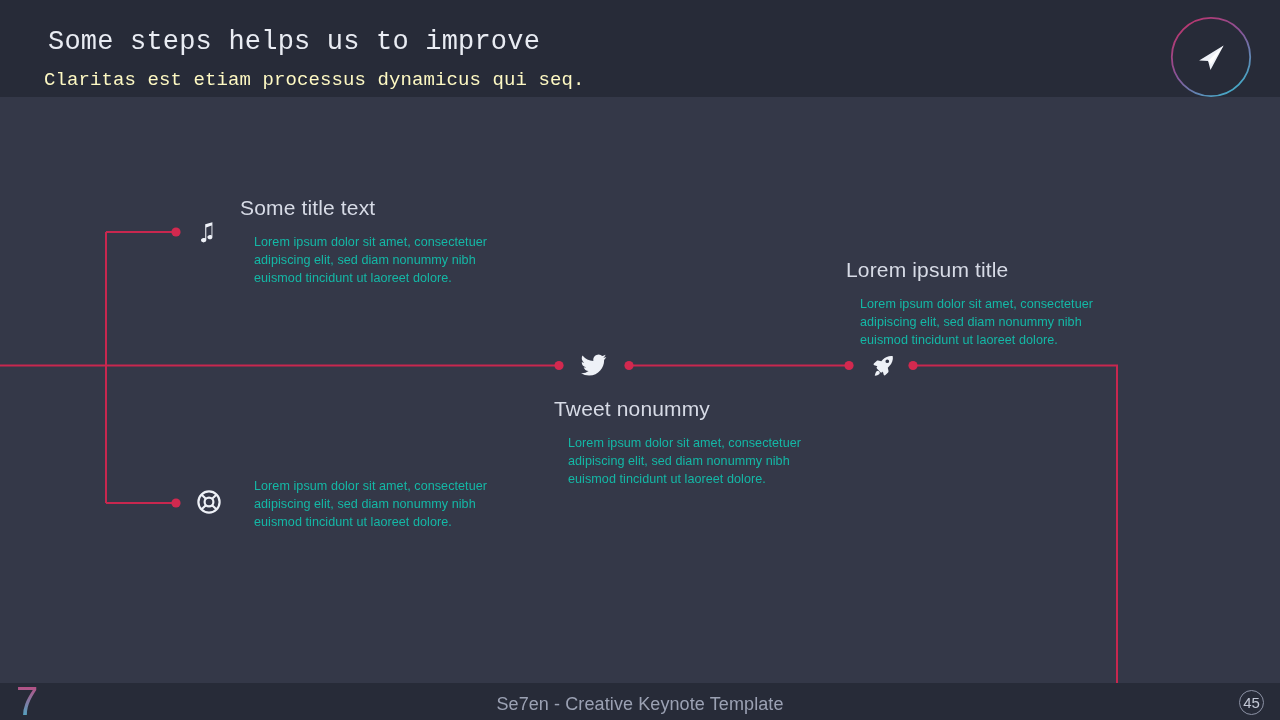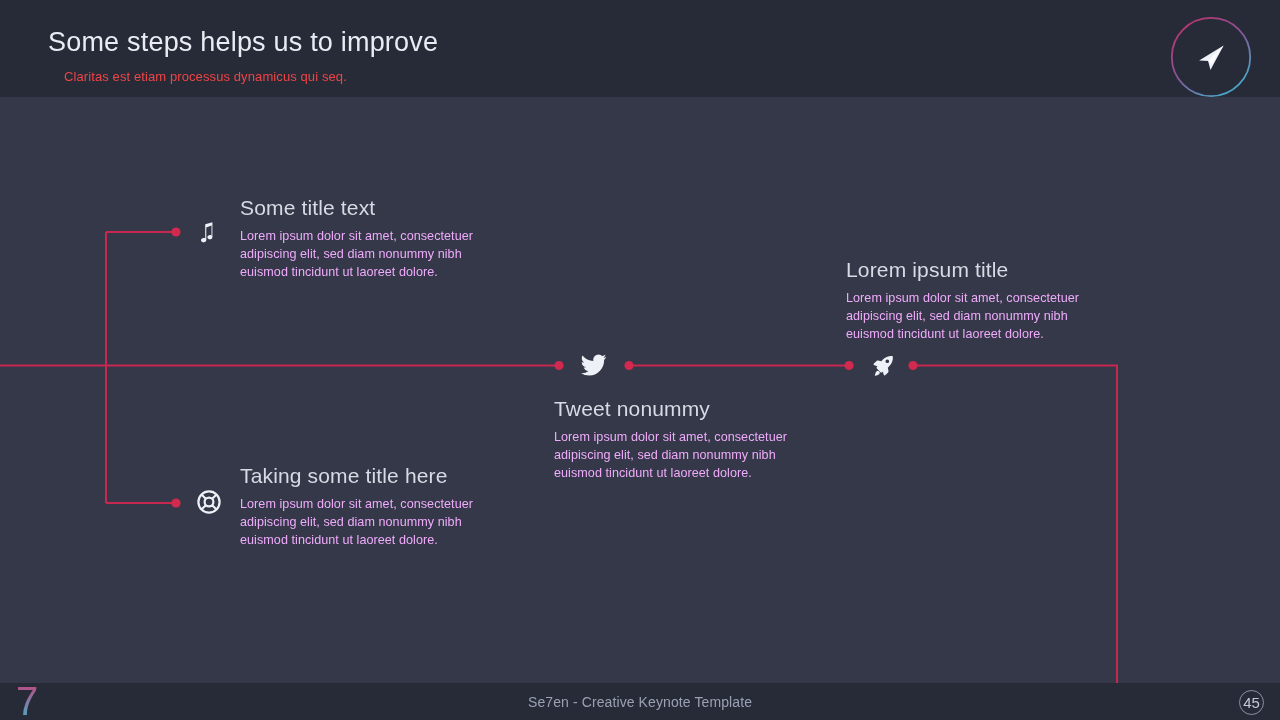--- a/index.html
+++ b/index.html
@@ -22,6 +22,7 @@
     left: 0; top: 0;
     width: 1280px; height: 97px;
     background: #272b38;
+    font-family: Liberation Mono, monospace;
   }
   #header-title {
     position: absolute;

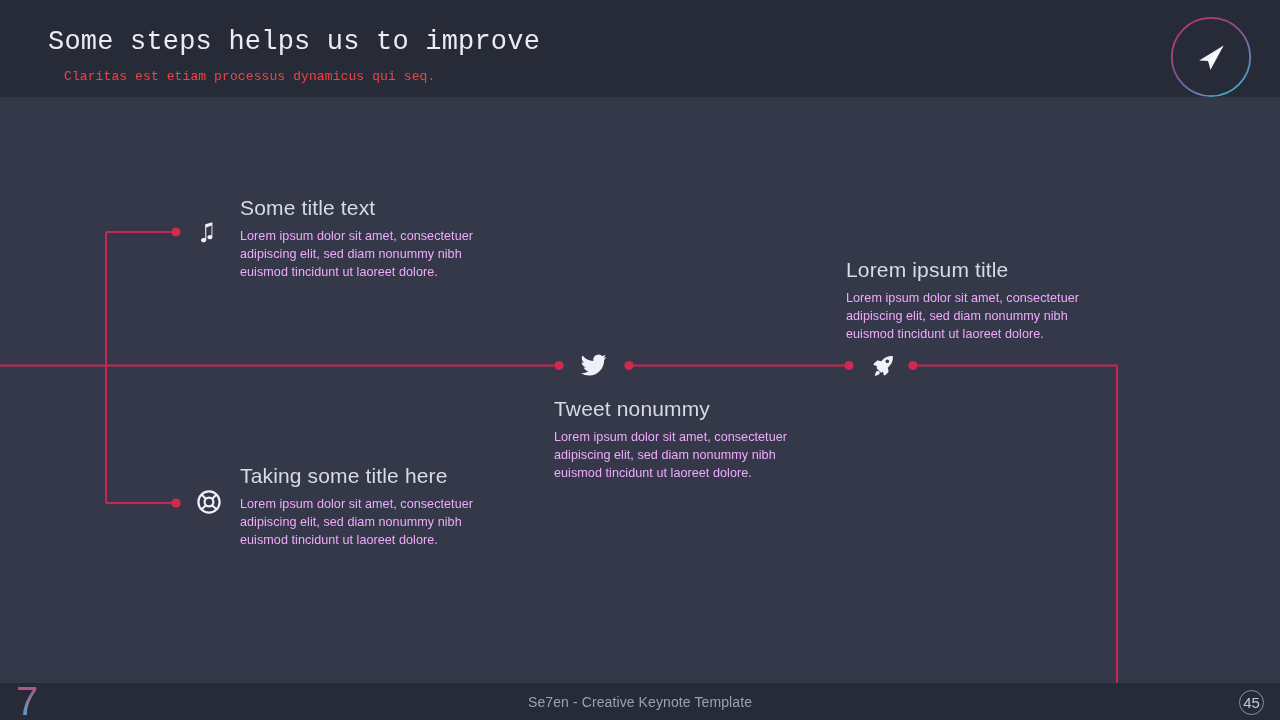--- a/index.html
+++ b/index.html
@@ -35,10 +35,10 @@
   }
   #header-subtitle {
     position: absolute;
-    left: 64px; top: 69px;
-    font-size: 13px;
+    left: 44px; top: 69px;
+    font-size: 19px;
     font-weight: 400;
-    color: #ef4444;
+    color: #fef9c3;
     letter-spacing: .1px;
     white-space: nowrap;
   }

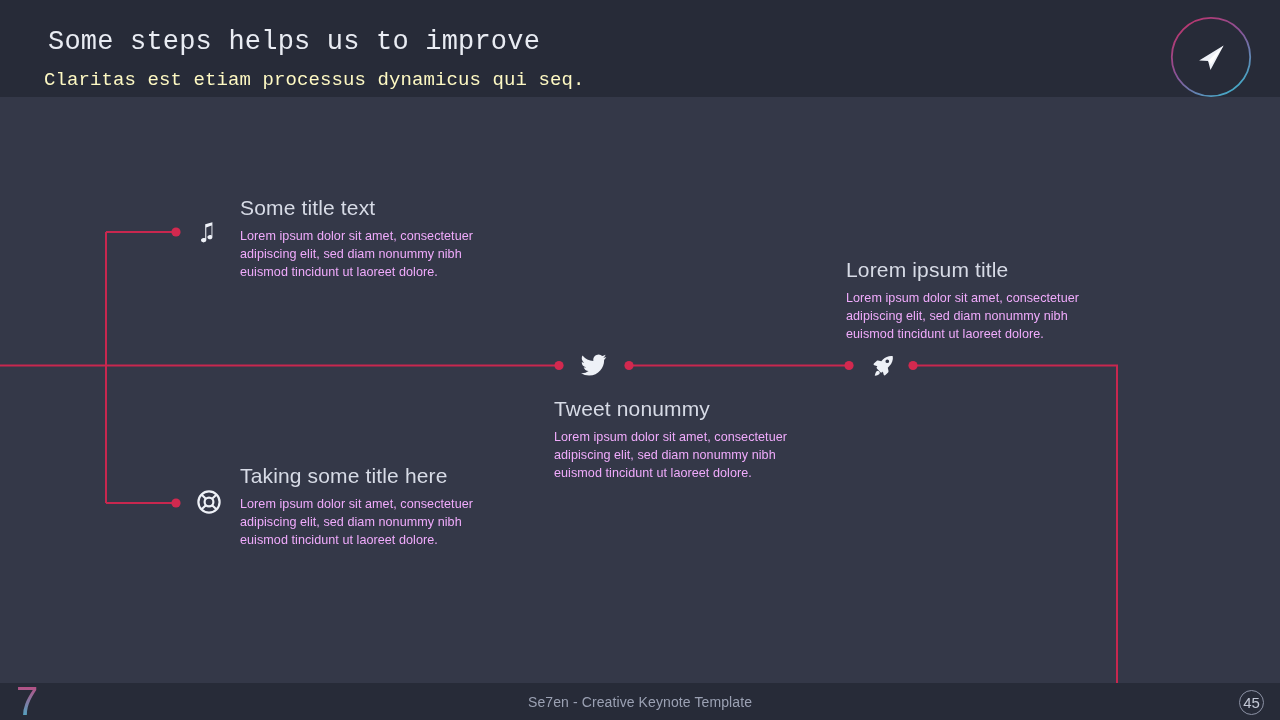--- a/index.html
+++ b/index.html
@@ -74,8 +74,8 @@
   .block-desc {
     font-size: 12.6px;
     line-height: 17.8px;
-    color: #f0abfc;
-    margin: 0;
+    color: #14b8a6;
+    margin: 14px;
     letter-spacing: .05px;
   }
 

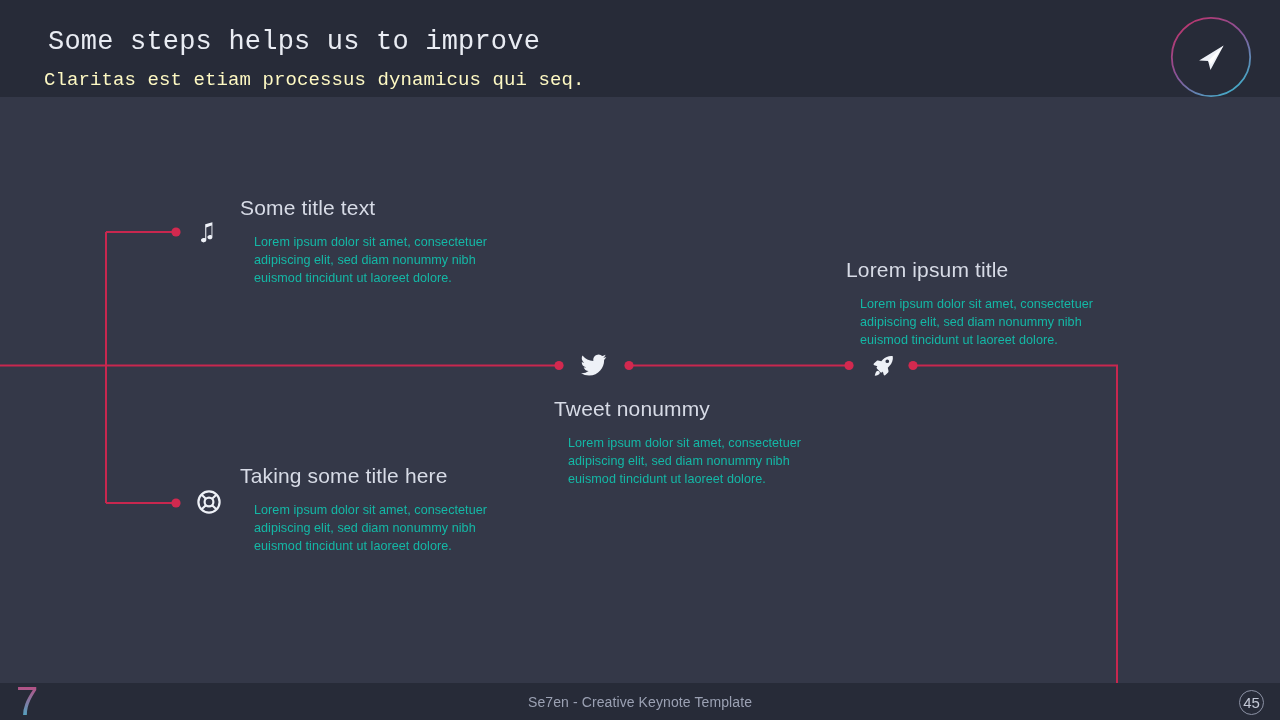--- a/index.html
+++ b/index.html
@@ -219,7 +219,6 @@
 </div>
 
 <div class="block" id="block-support">
-  <div class="block-title">Taking some title here</div>
   <div class="block-desc">Lorem ipsum dolor sit amet, consectetuer adipiscing elit, sed diam nonummy nibh euismod tincidunt ut laoreet dolore.</div>
 </div>
 

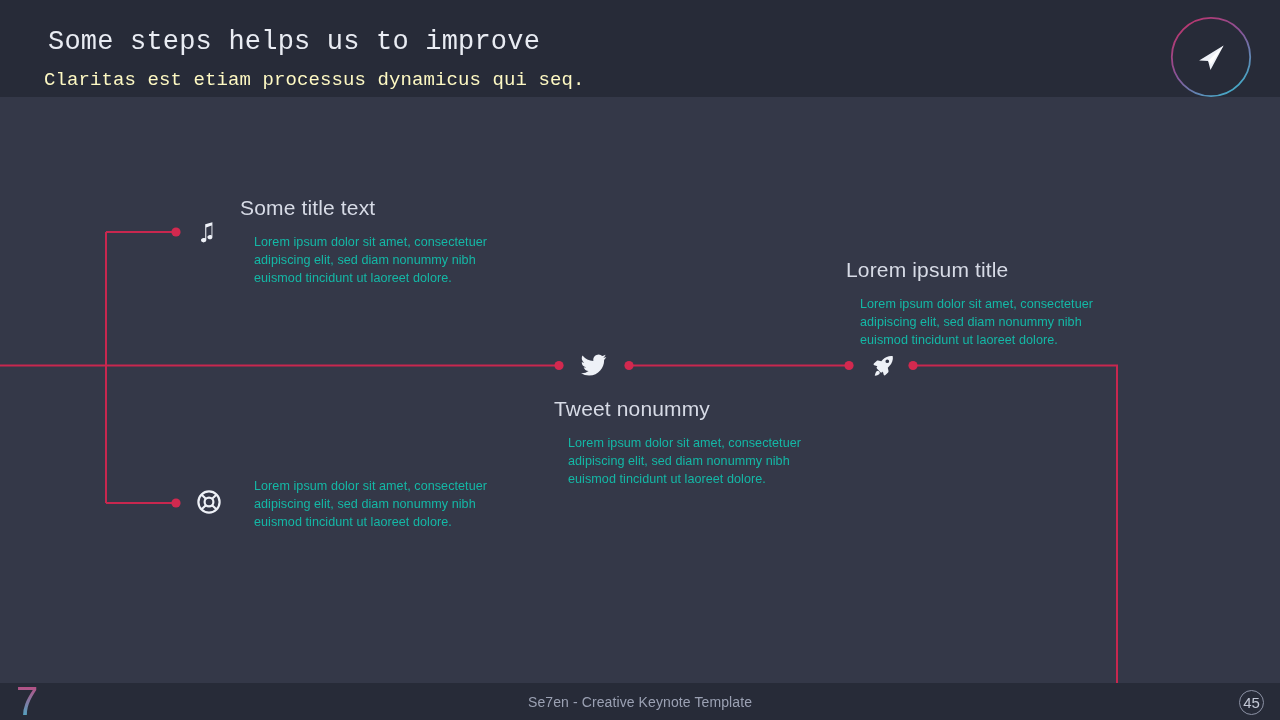--- a/index.html
+++ b/index.html
@@ -114,7 +114,7 @@
     position: absolute;
     left: 0; right: 0; top: 11px;
     text-align: center;
-    font-size: 14px;
+    font-size: 18px;
     color: #9ba1b3;
     letter-spacing: .1px;
   }

